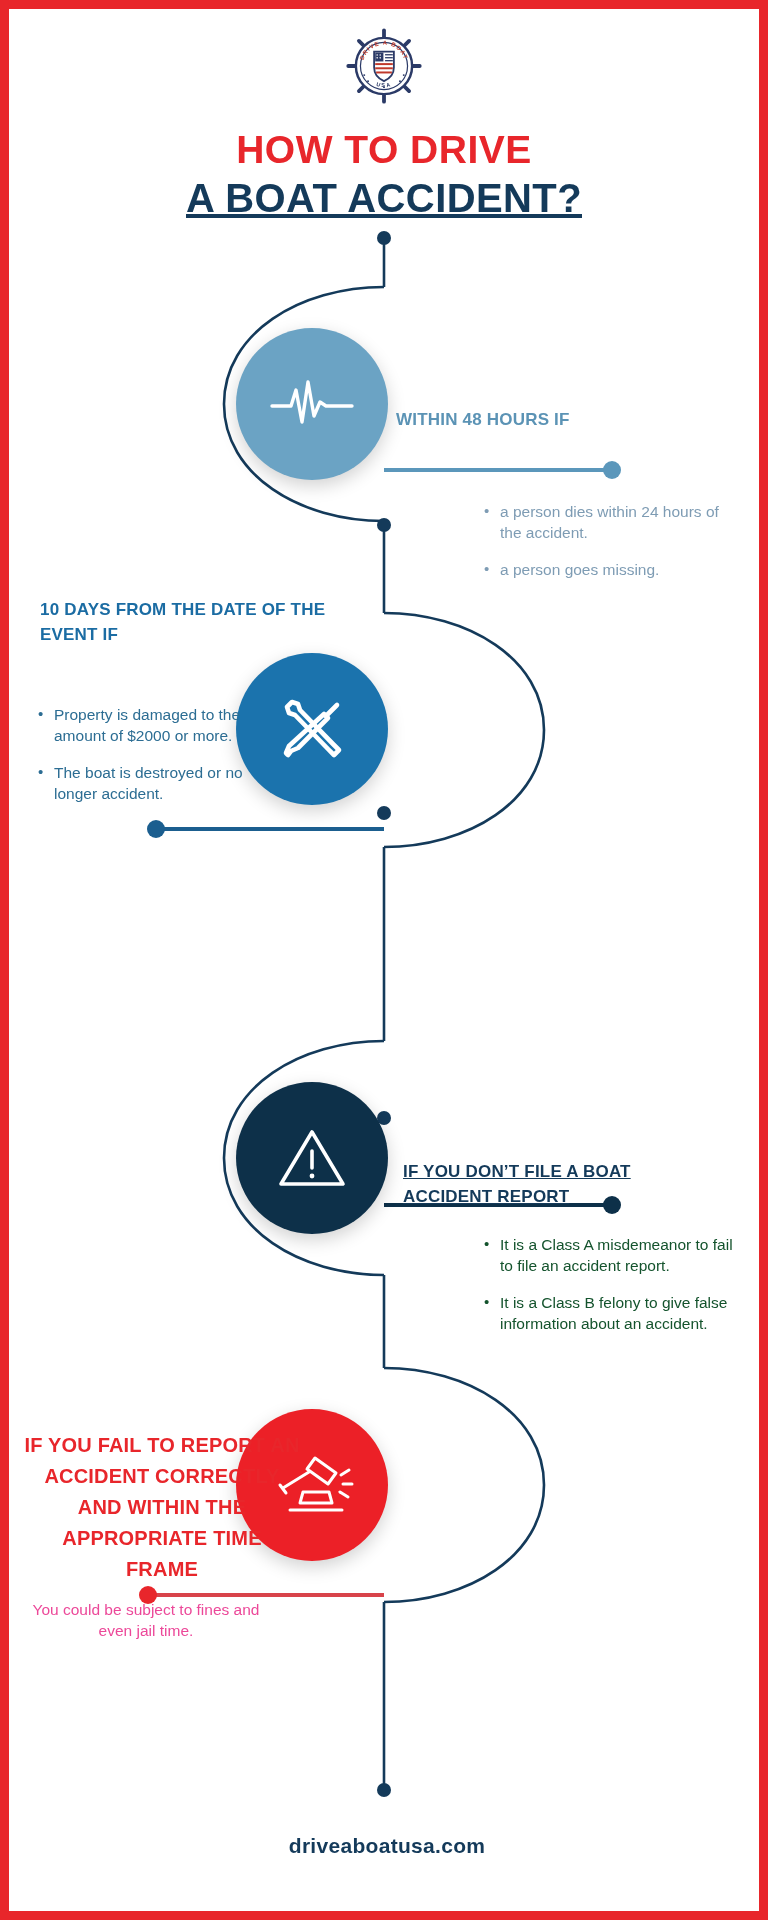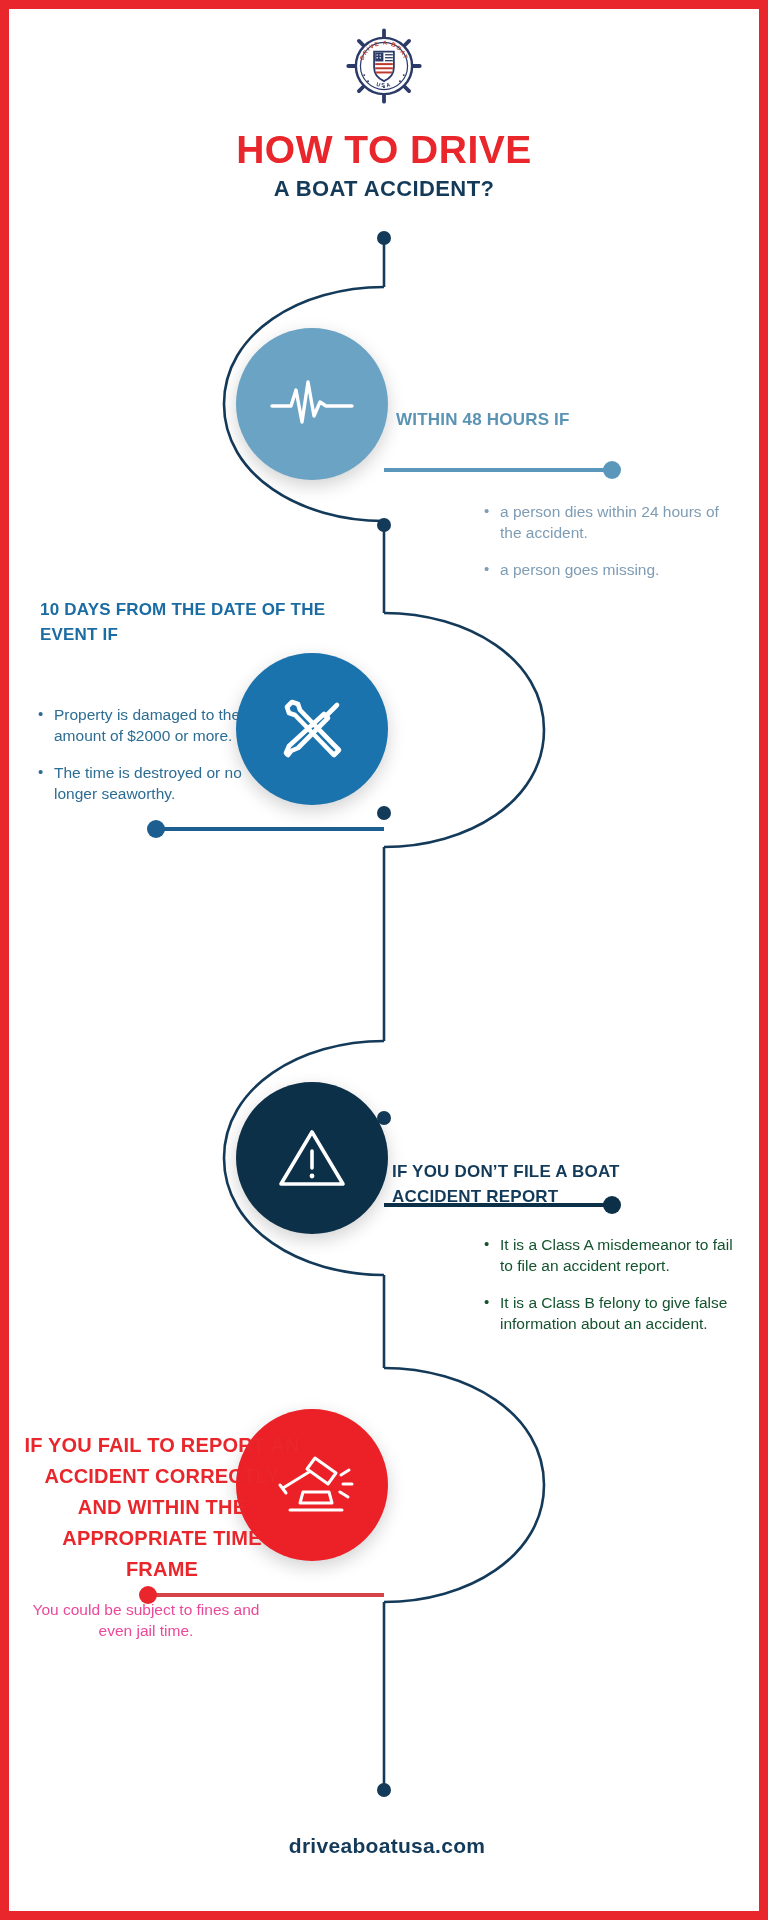--- a/index.html
+++ b/index.html
@@ -63,10 +63,11 @@
     left: 0; top: 176px;
     width: 768px;
     text-align: center;
-    font-size: 22px;
+    font-size: 40px;
     font-weight: bold;
     letter-spacing: 0.4px;
     color: #143a5a;
+    text-decoration: underline;
   }
 
   

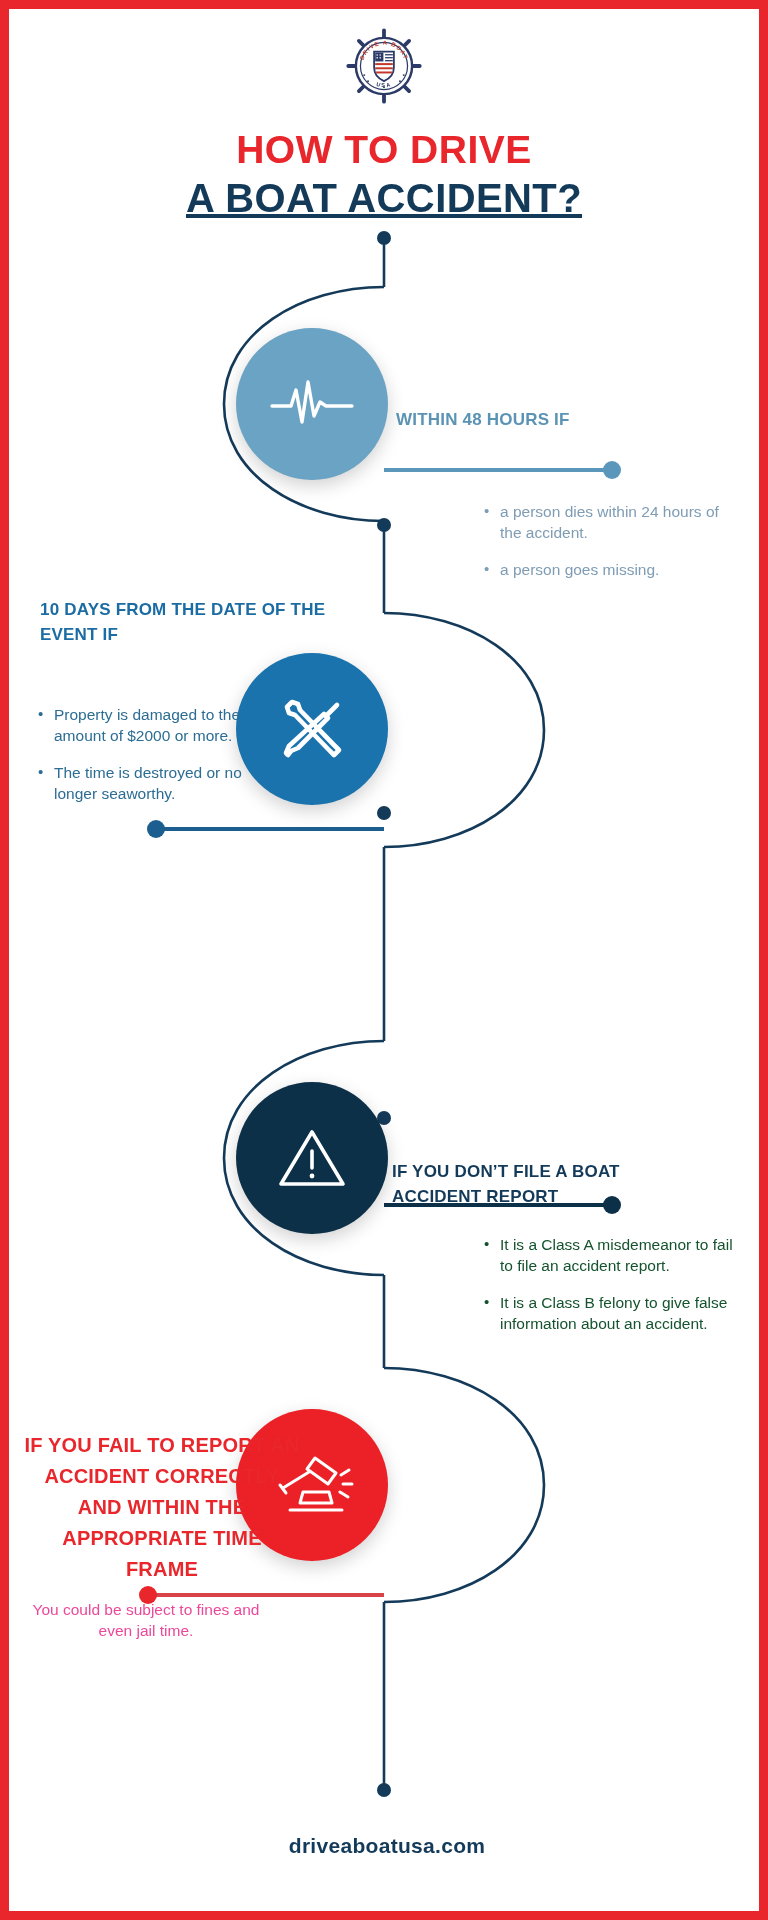--- a/index.html
+++ b/index.html
@@ -270,7 +270,7 @@
   <div class="node-heading left" style="left:40px; top:598px; width:320px; color:#1b6ca3;">10 DAYS FROM THE DATE OF THE EVENT IF</div>
   <ul class="node-list" style="left:38px; top:705px; width:230px; color:#2c6d93;">
     <li>Property is damaged to the amount of $2000 or more.</li>
-    <li>The time is destroyed or no longer seaworthy.</li>
+    <li>The boat is destroyed or no longer accident.</li>
   </ul>
 
   <div class="node-circle" style="left:236px; top:1082px; background:#0d3049;">

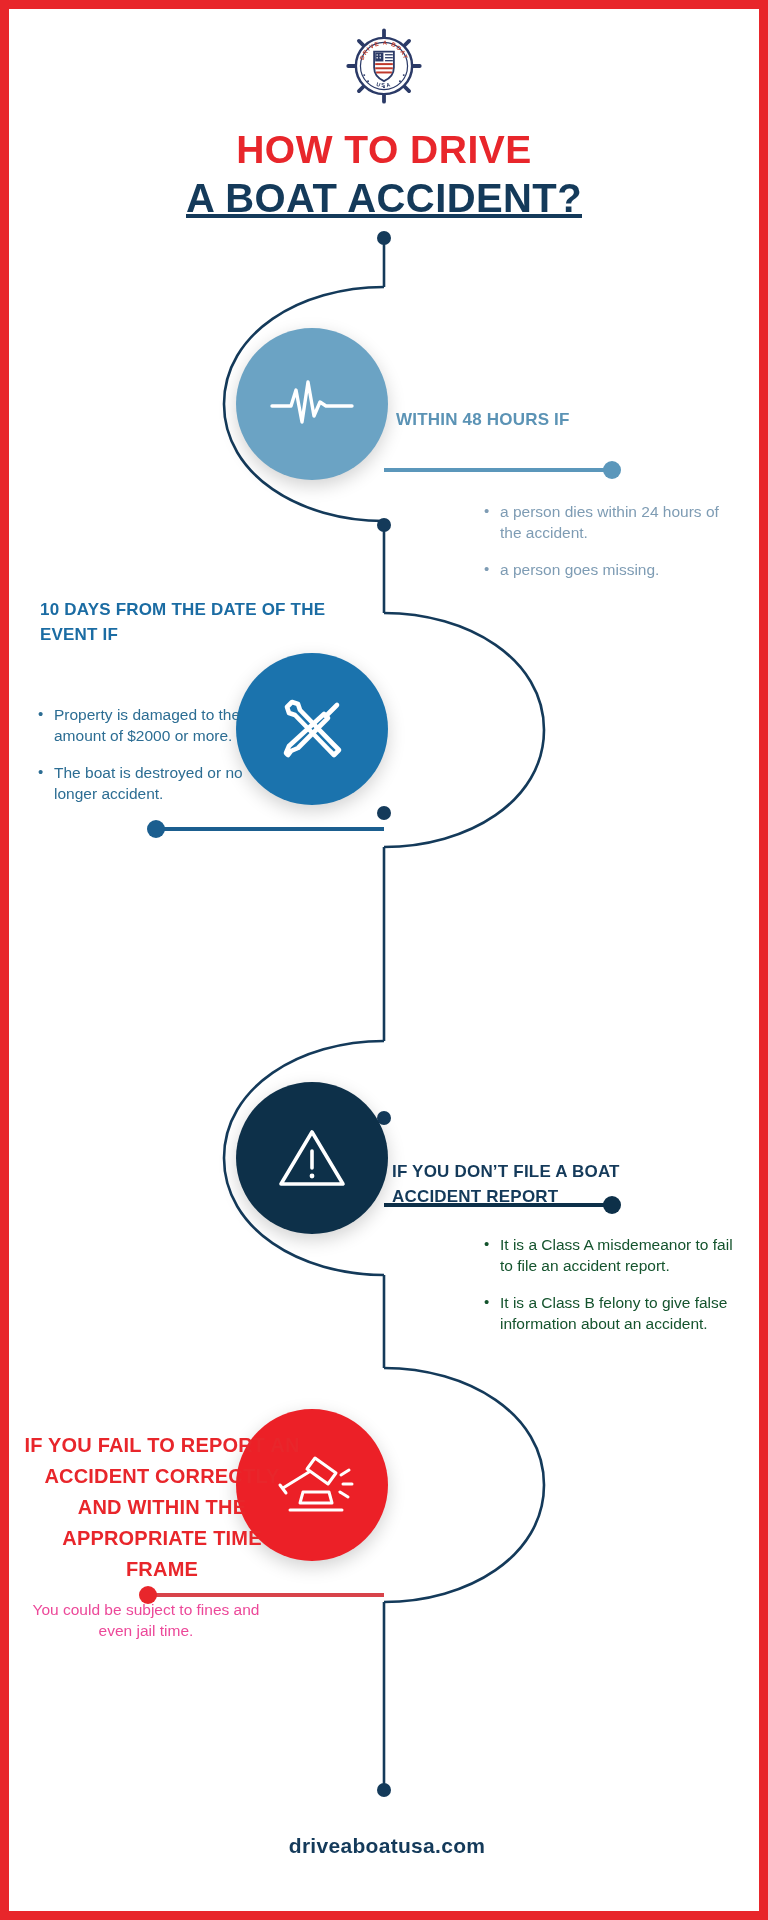--- a/index.html
+++ b/index.html
@@ -280,7 +280,7 @@
       <circle cx="35" cy="50" r="2.4" fill="#ffffff"></circle>
     </svg>
   </div>
-  <div class="node-heading right" style="left:392px; top:1160px; width:320px; color:#143a5a;">IF YOU DON’T FILE A BOAT ACCIDENT REPORT</div>
+  <div class="node-heading right" style="left:403px; top:1160px; width:320px; color:#143a5a;text-decoration:underline;">IF YOU DON’T FILE A BOAT ACCIDENT REPORT</div>
   <ul class="node-list" style="left:484px; top:1235px; width:252px; color:#14532d;">
     <li>It is a Class A misdemeanor to fail to file an accident report.</li>
     <li>It is a Class B felony to give false information about an accident.</li>

